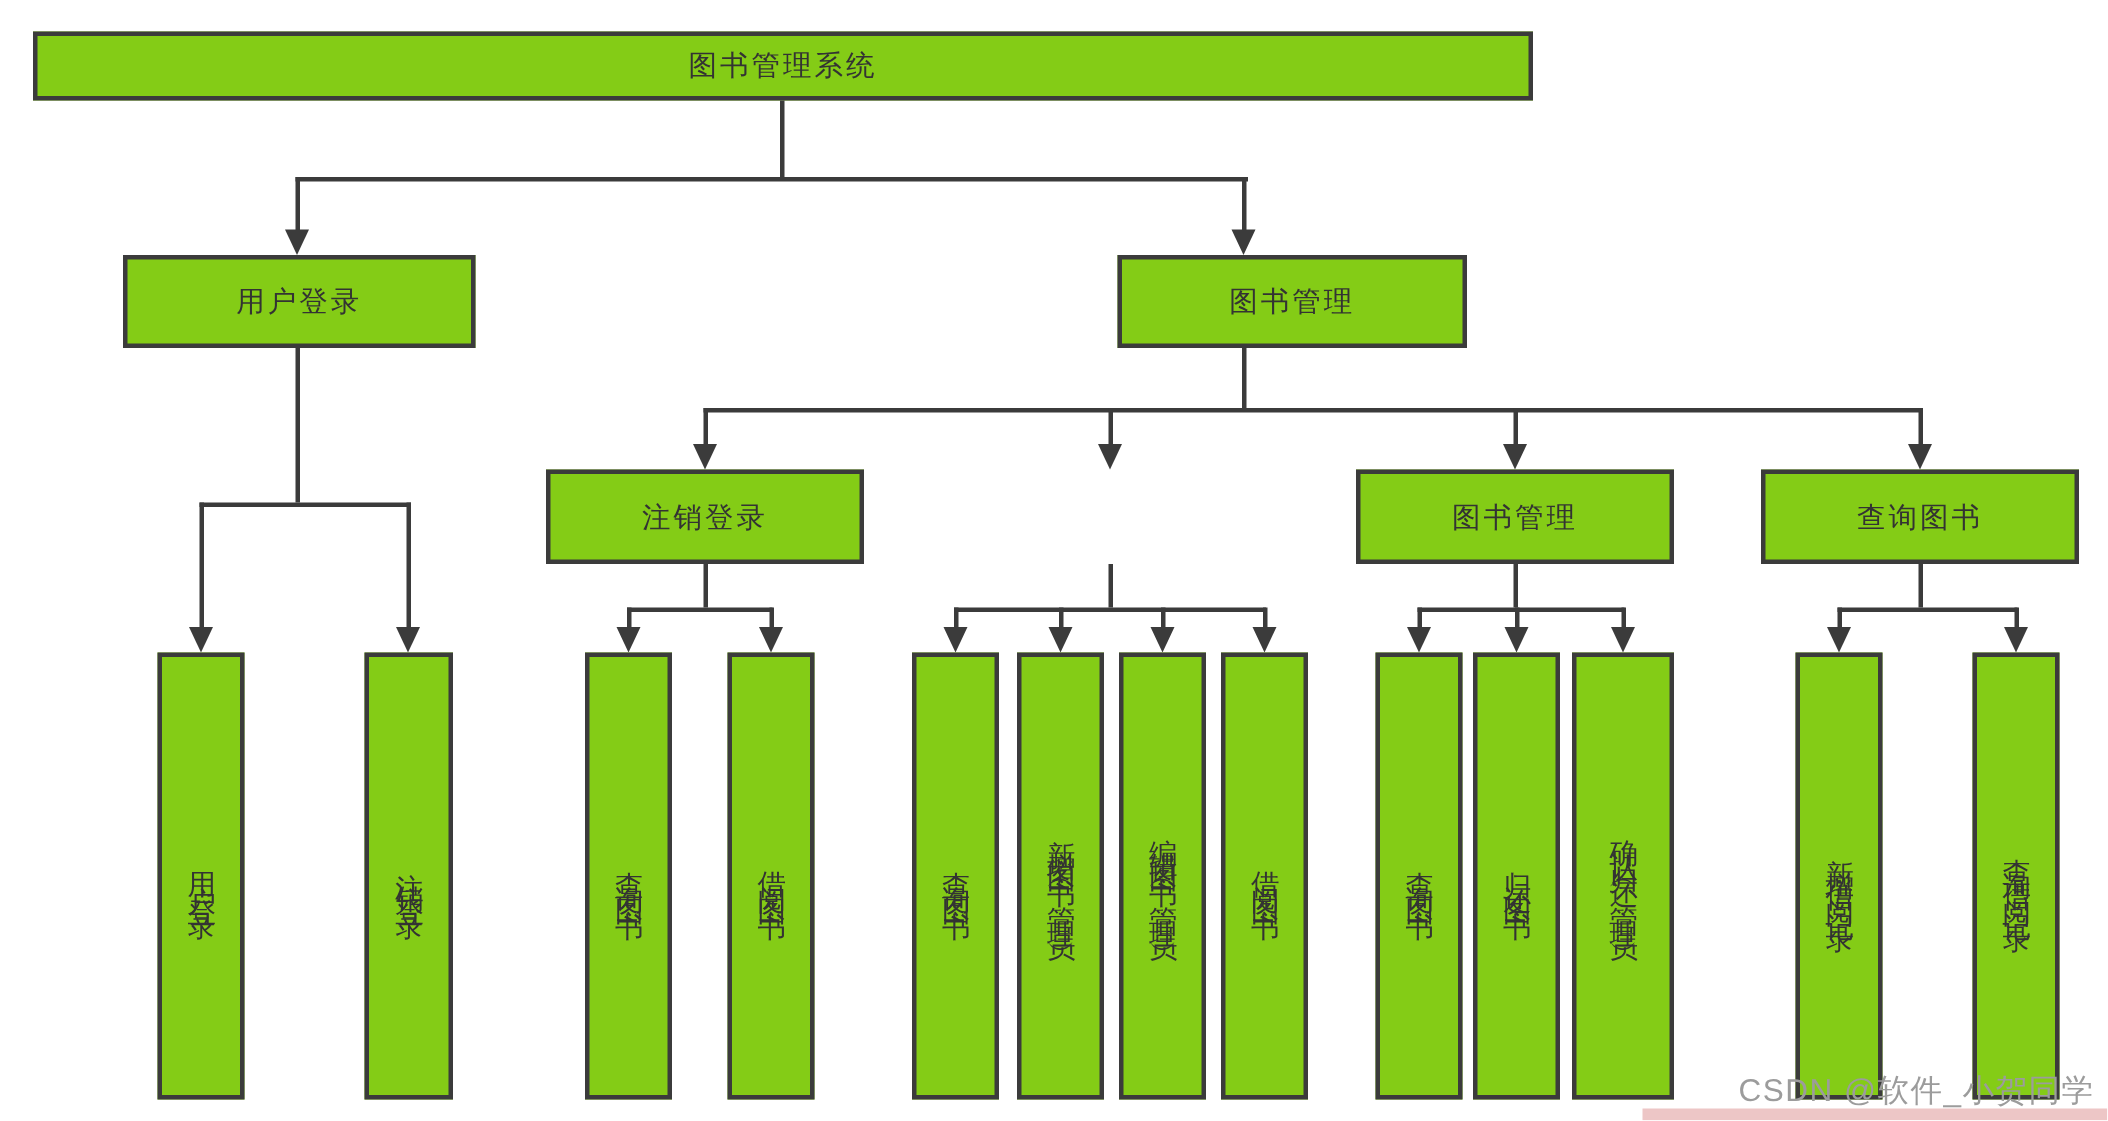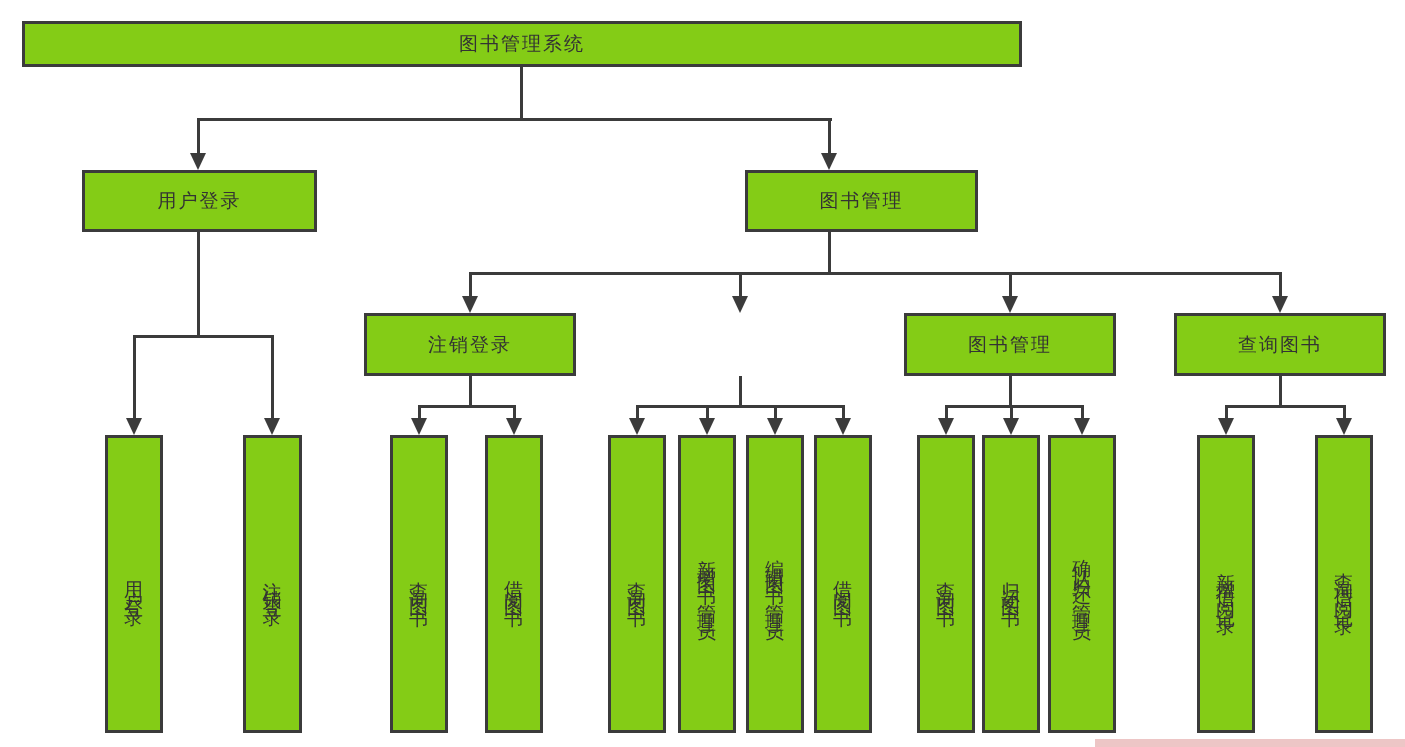--- a/index.html
+++ b/index.html
@@ -161,6 +161,7 @@
     </div>
 
   <div class="pink-strip"></div>
+  <div class="watermark">CSDN @软件_小贺同学</div>
 </div>
 
 </body></html>

